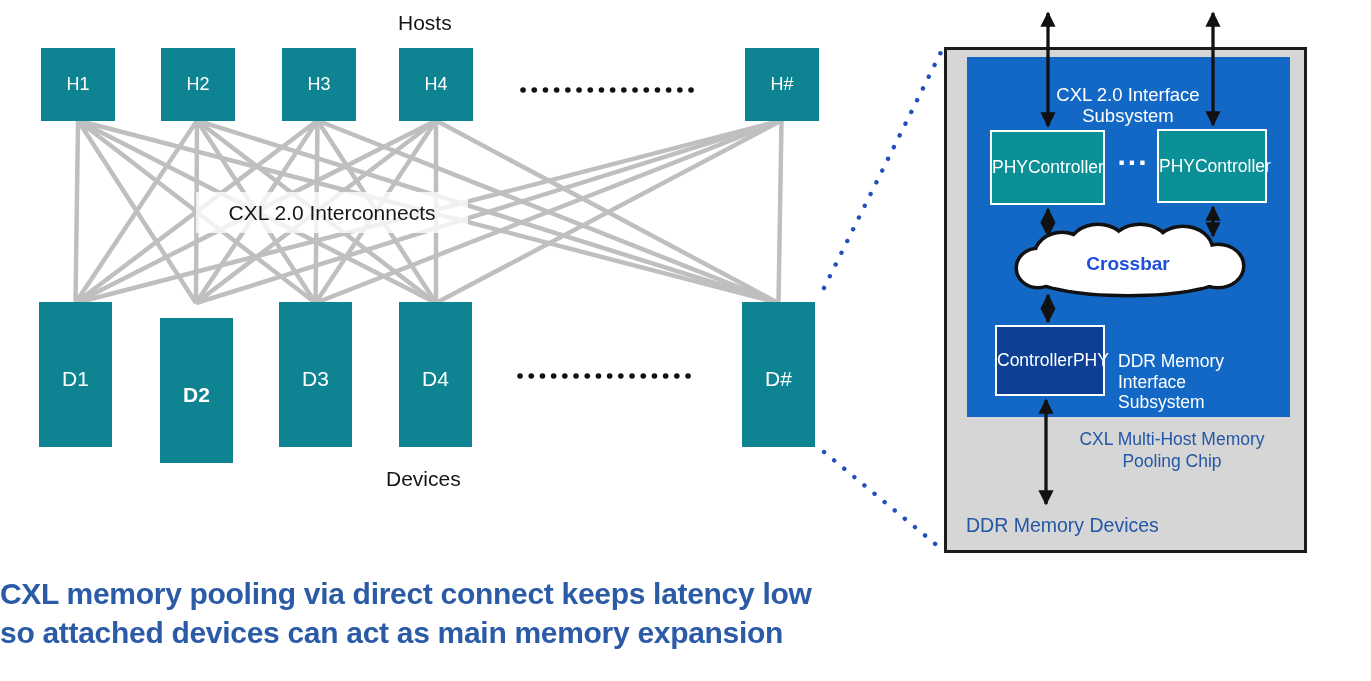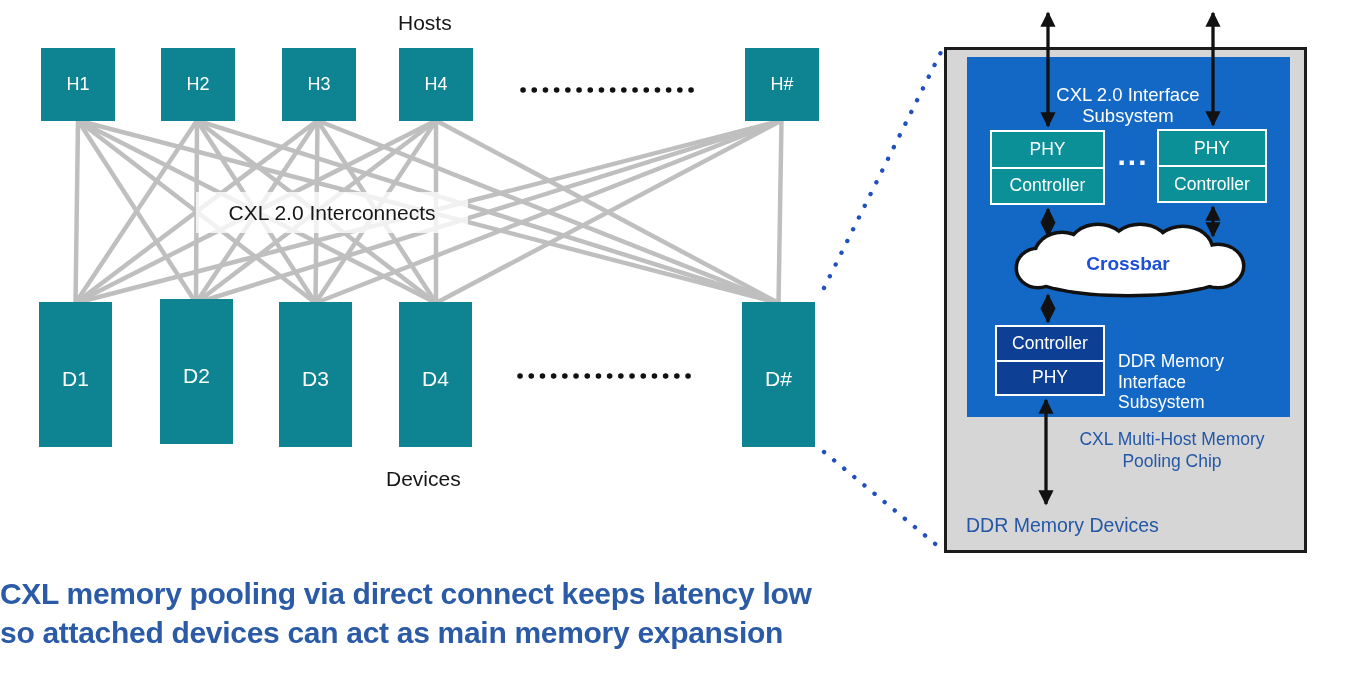--- a/index.html
+++ b/index.html
@@ -38,7 +38,7 @@
     color:#fff; font-size:18.5px; line-height:21px;margin-top:20px; }
 
   .io-block { position:absolute; z-index:3; border:2px solid #fff; box-sizing:border-box;
-    display:flex; flex-direction:column; }
+    display:flex; }
   .io-block .cell { flex:1; display:flex; align-items:center; justify-content:center;
     color:#fff; font-size:17.5px; }
   .io-block .divider { height:2px; background:#fff; }

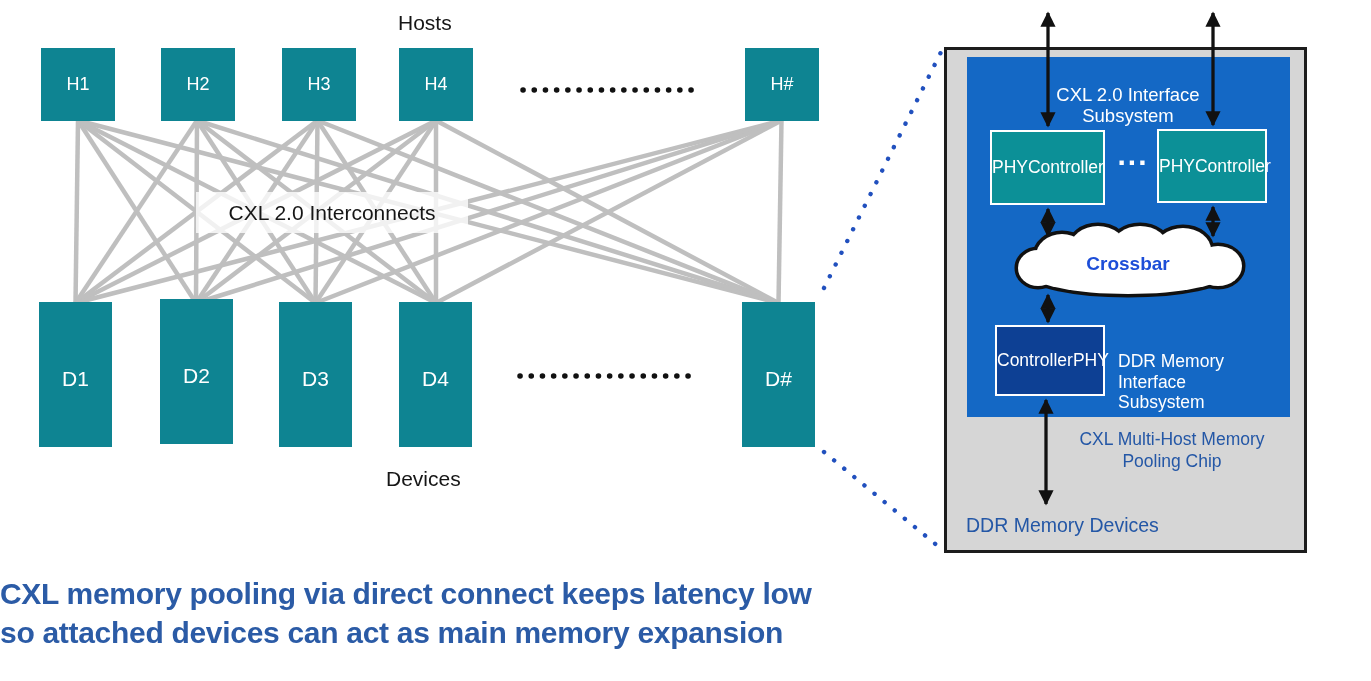--- a/index.html
+++ b/index.html
@@ -166,7 +166,7 @@
   <div class="node device" style="left:39px;  top:302px;">
       <span>D1</span>
     </div>
-  <div class="node device" style="left:160px; top:299px;">
+  <div class="node device" style="left:160px; top:318px;font-weight:bold;">
       <span>D2</span>
     </div>
   <div class="node device" style="left:279px; top:302px;">

